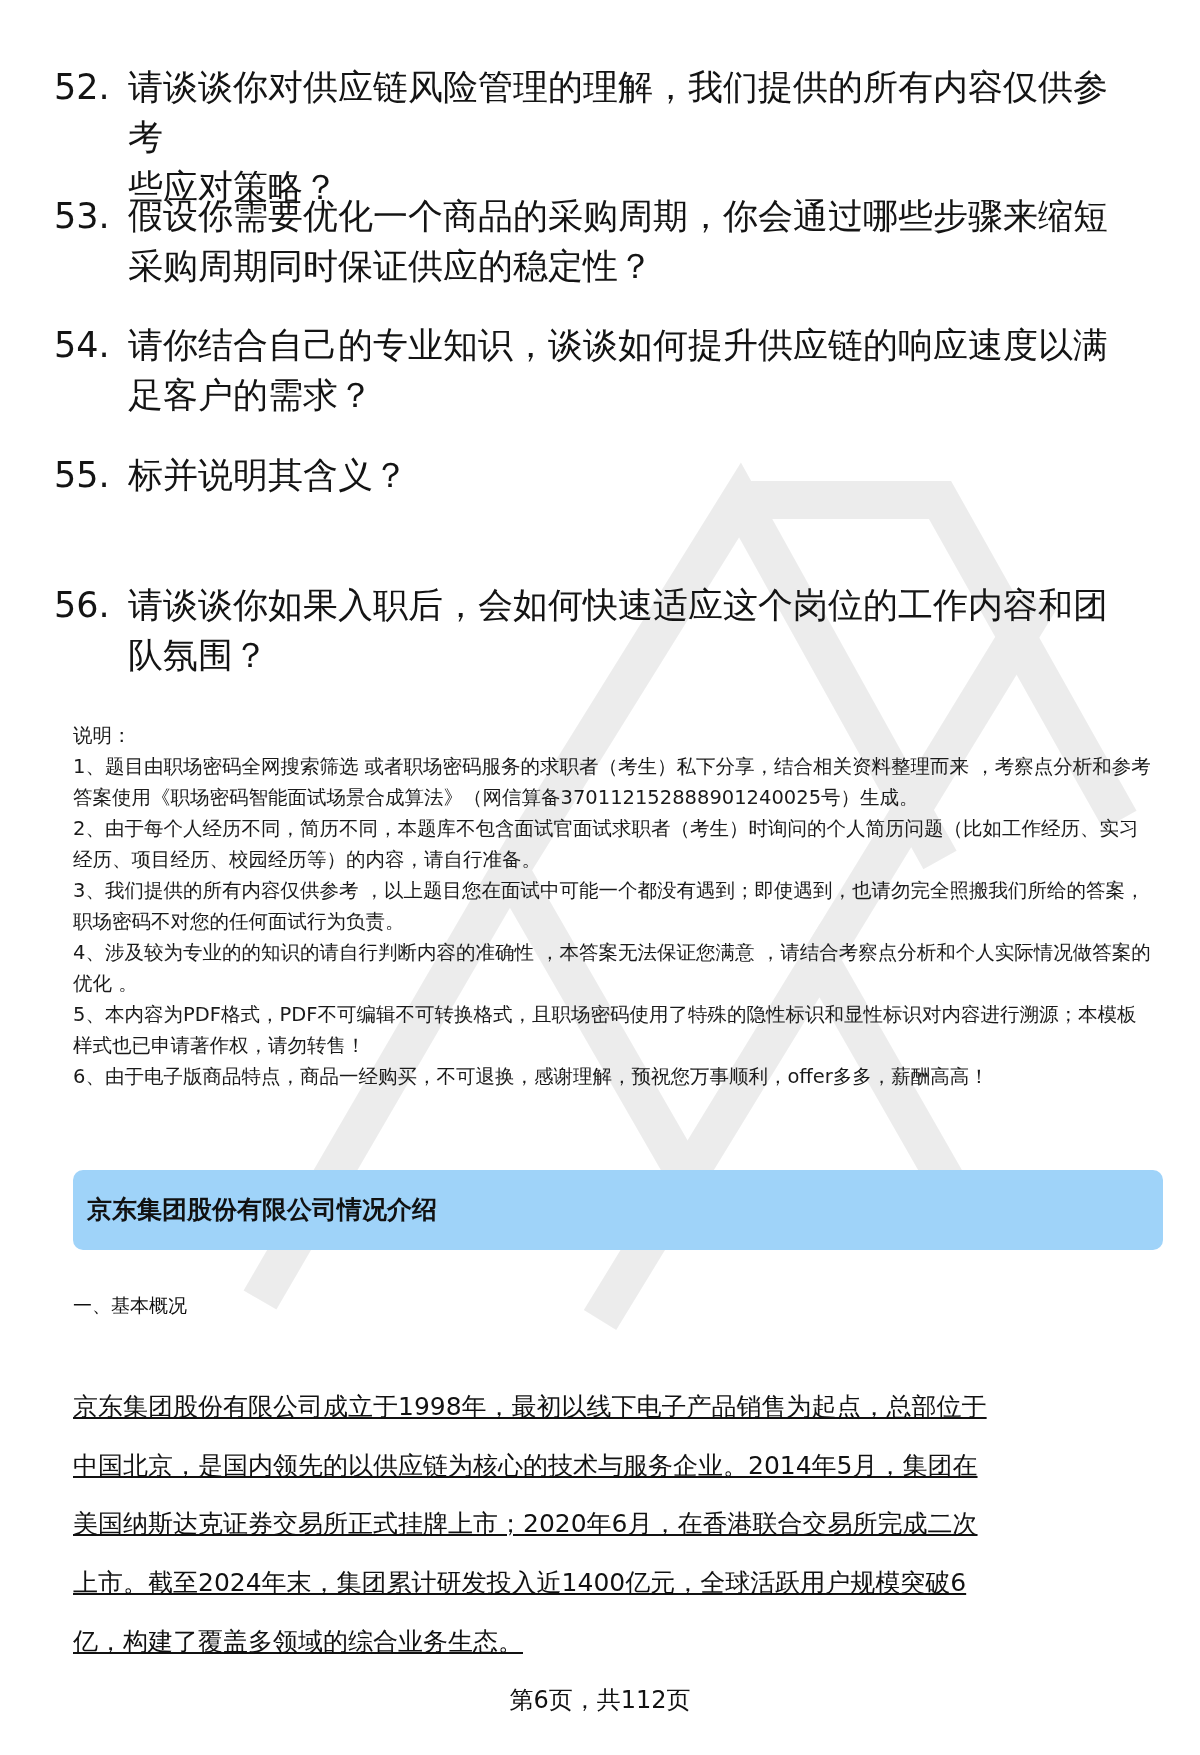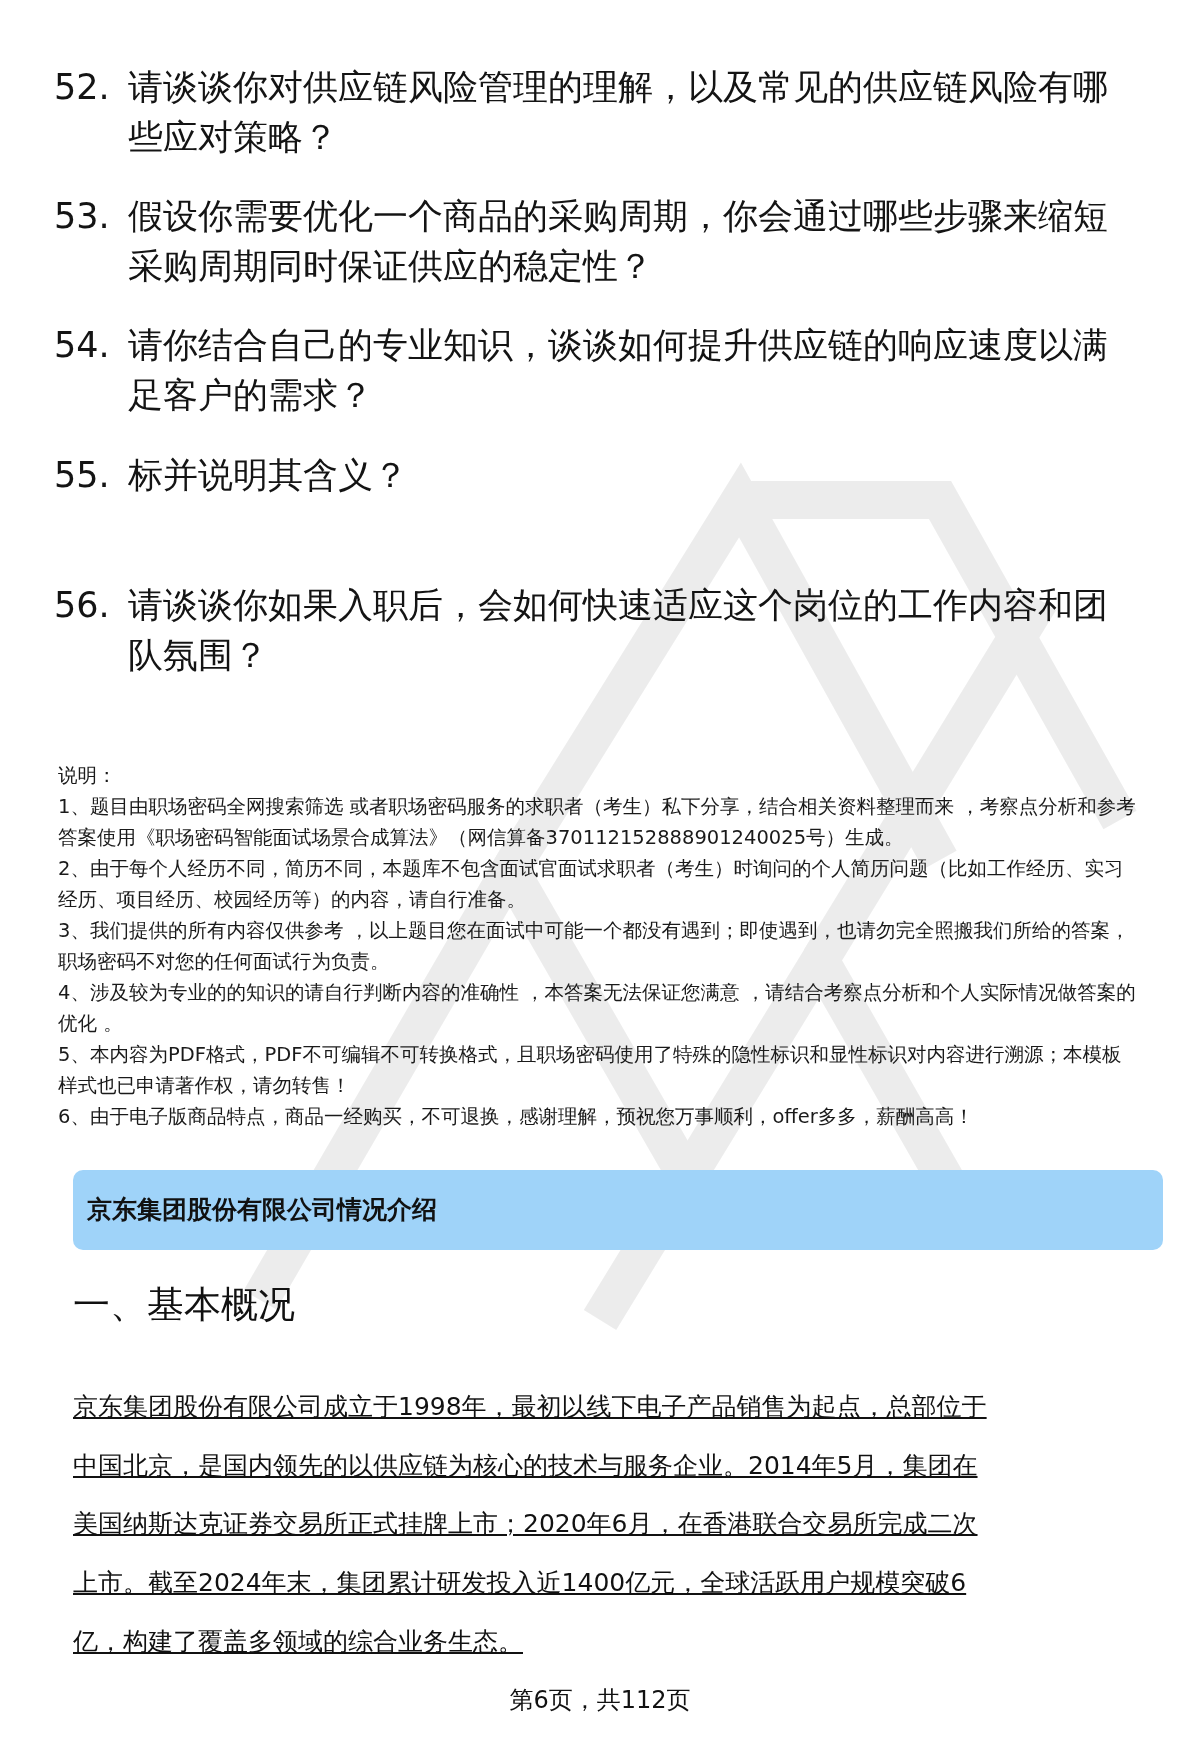--- a/index.html
+++ b/index.html
@@ -123,7 +123,7 @@
 <div class="question" style="top:62px;">
   <span class="qnum">52.</span>
   <div class="qtext">
-    <div>请谈谈你对供应链风险管理的理解，以及常见的供应链风险有哪</div>
+    <div>请谈谈你对供应链风险管理的理解，我们提供的所有内容仅供参考</div>
     <div>些应对策略？</div>
   </div>
 </div>

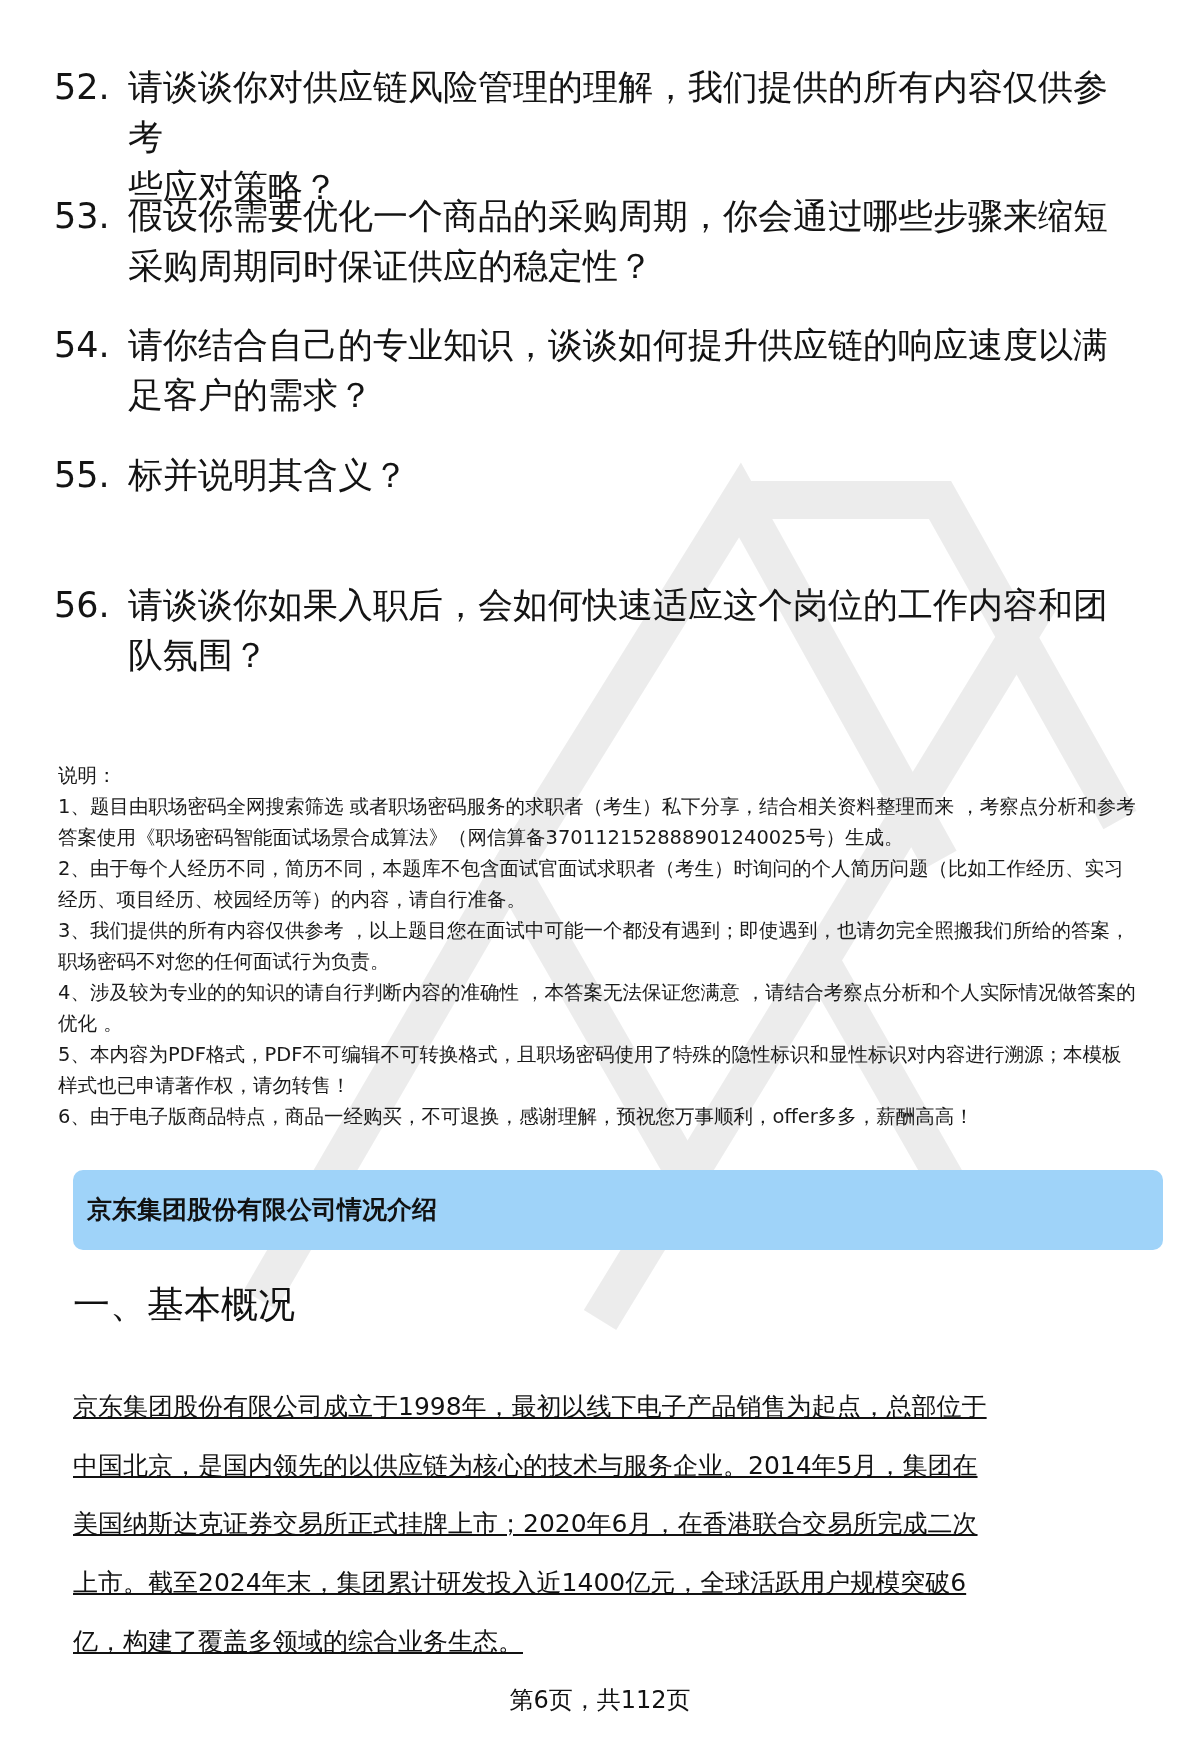--- a/index.html
+++ b/index.html
@@ -46,13 +46,12 @@
     }
     .notes {
       position: absolute;
-      left: 58px;
+      left: 73px;
       top: 720px;
       width: 1080px;
       font-size: 19.5px;
       line-height: 31px;
       color: #1a1a1a;
-      margin-top: 40px;
     }
     .notes .note-title {
       display: block;

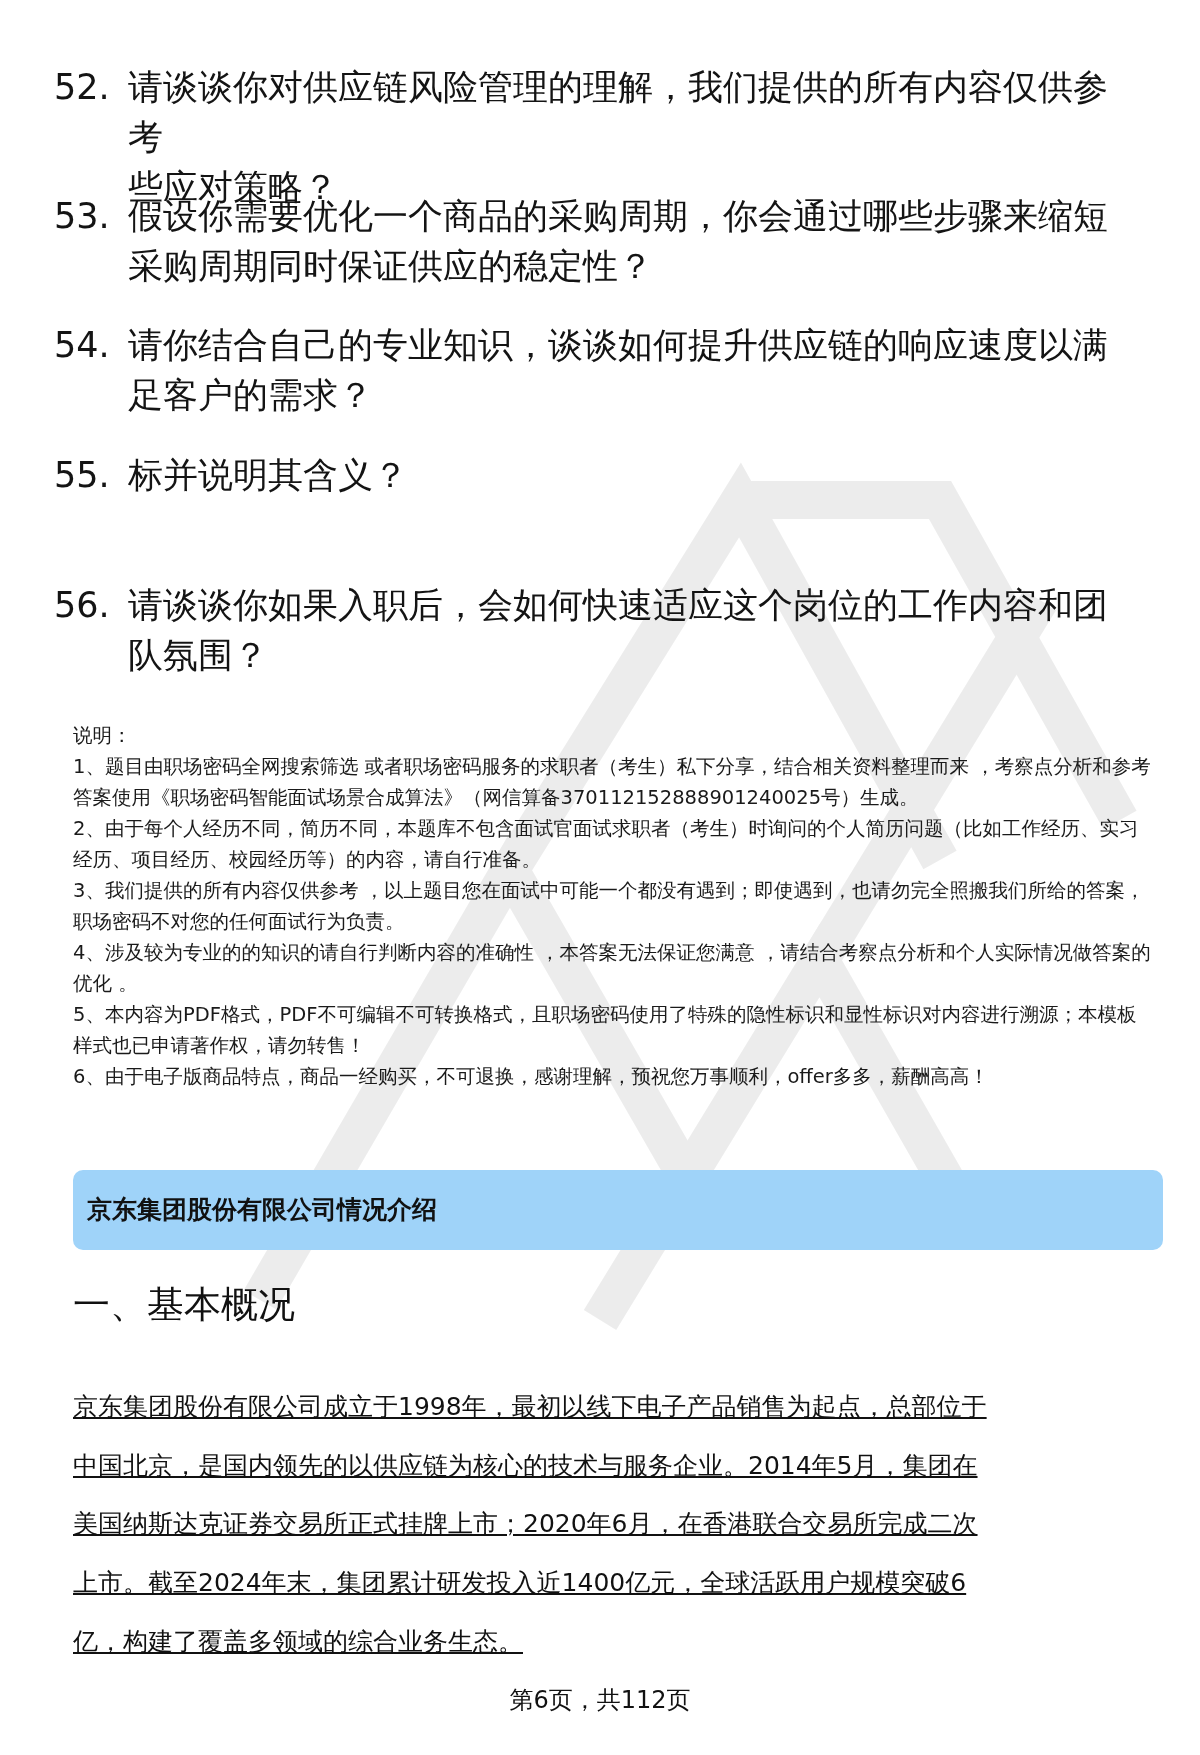--- a/index.html
+++ b/index.html
@@ -81,7 +81,7 @@
       position: absolute;
       left: 73px;
       top: 1285px;
-      font-size: 37px;
+      font-size: 19px;
       line-height: 40px;
       color: #111111;
     }

